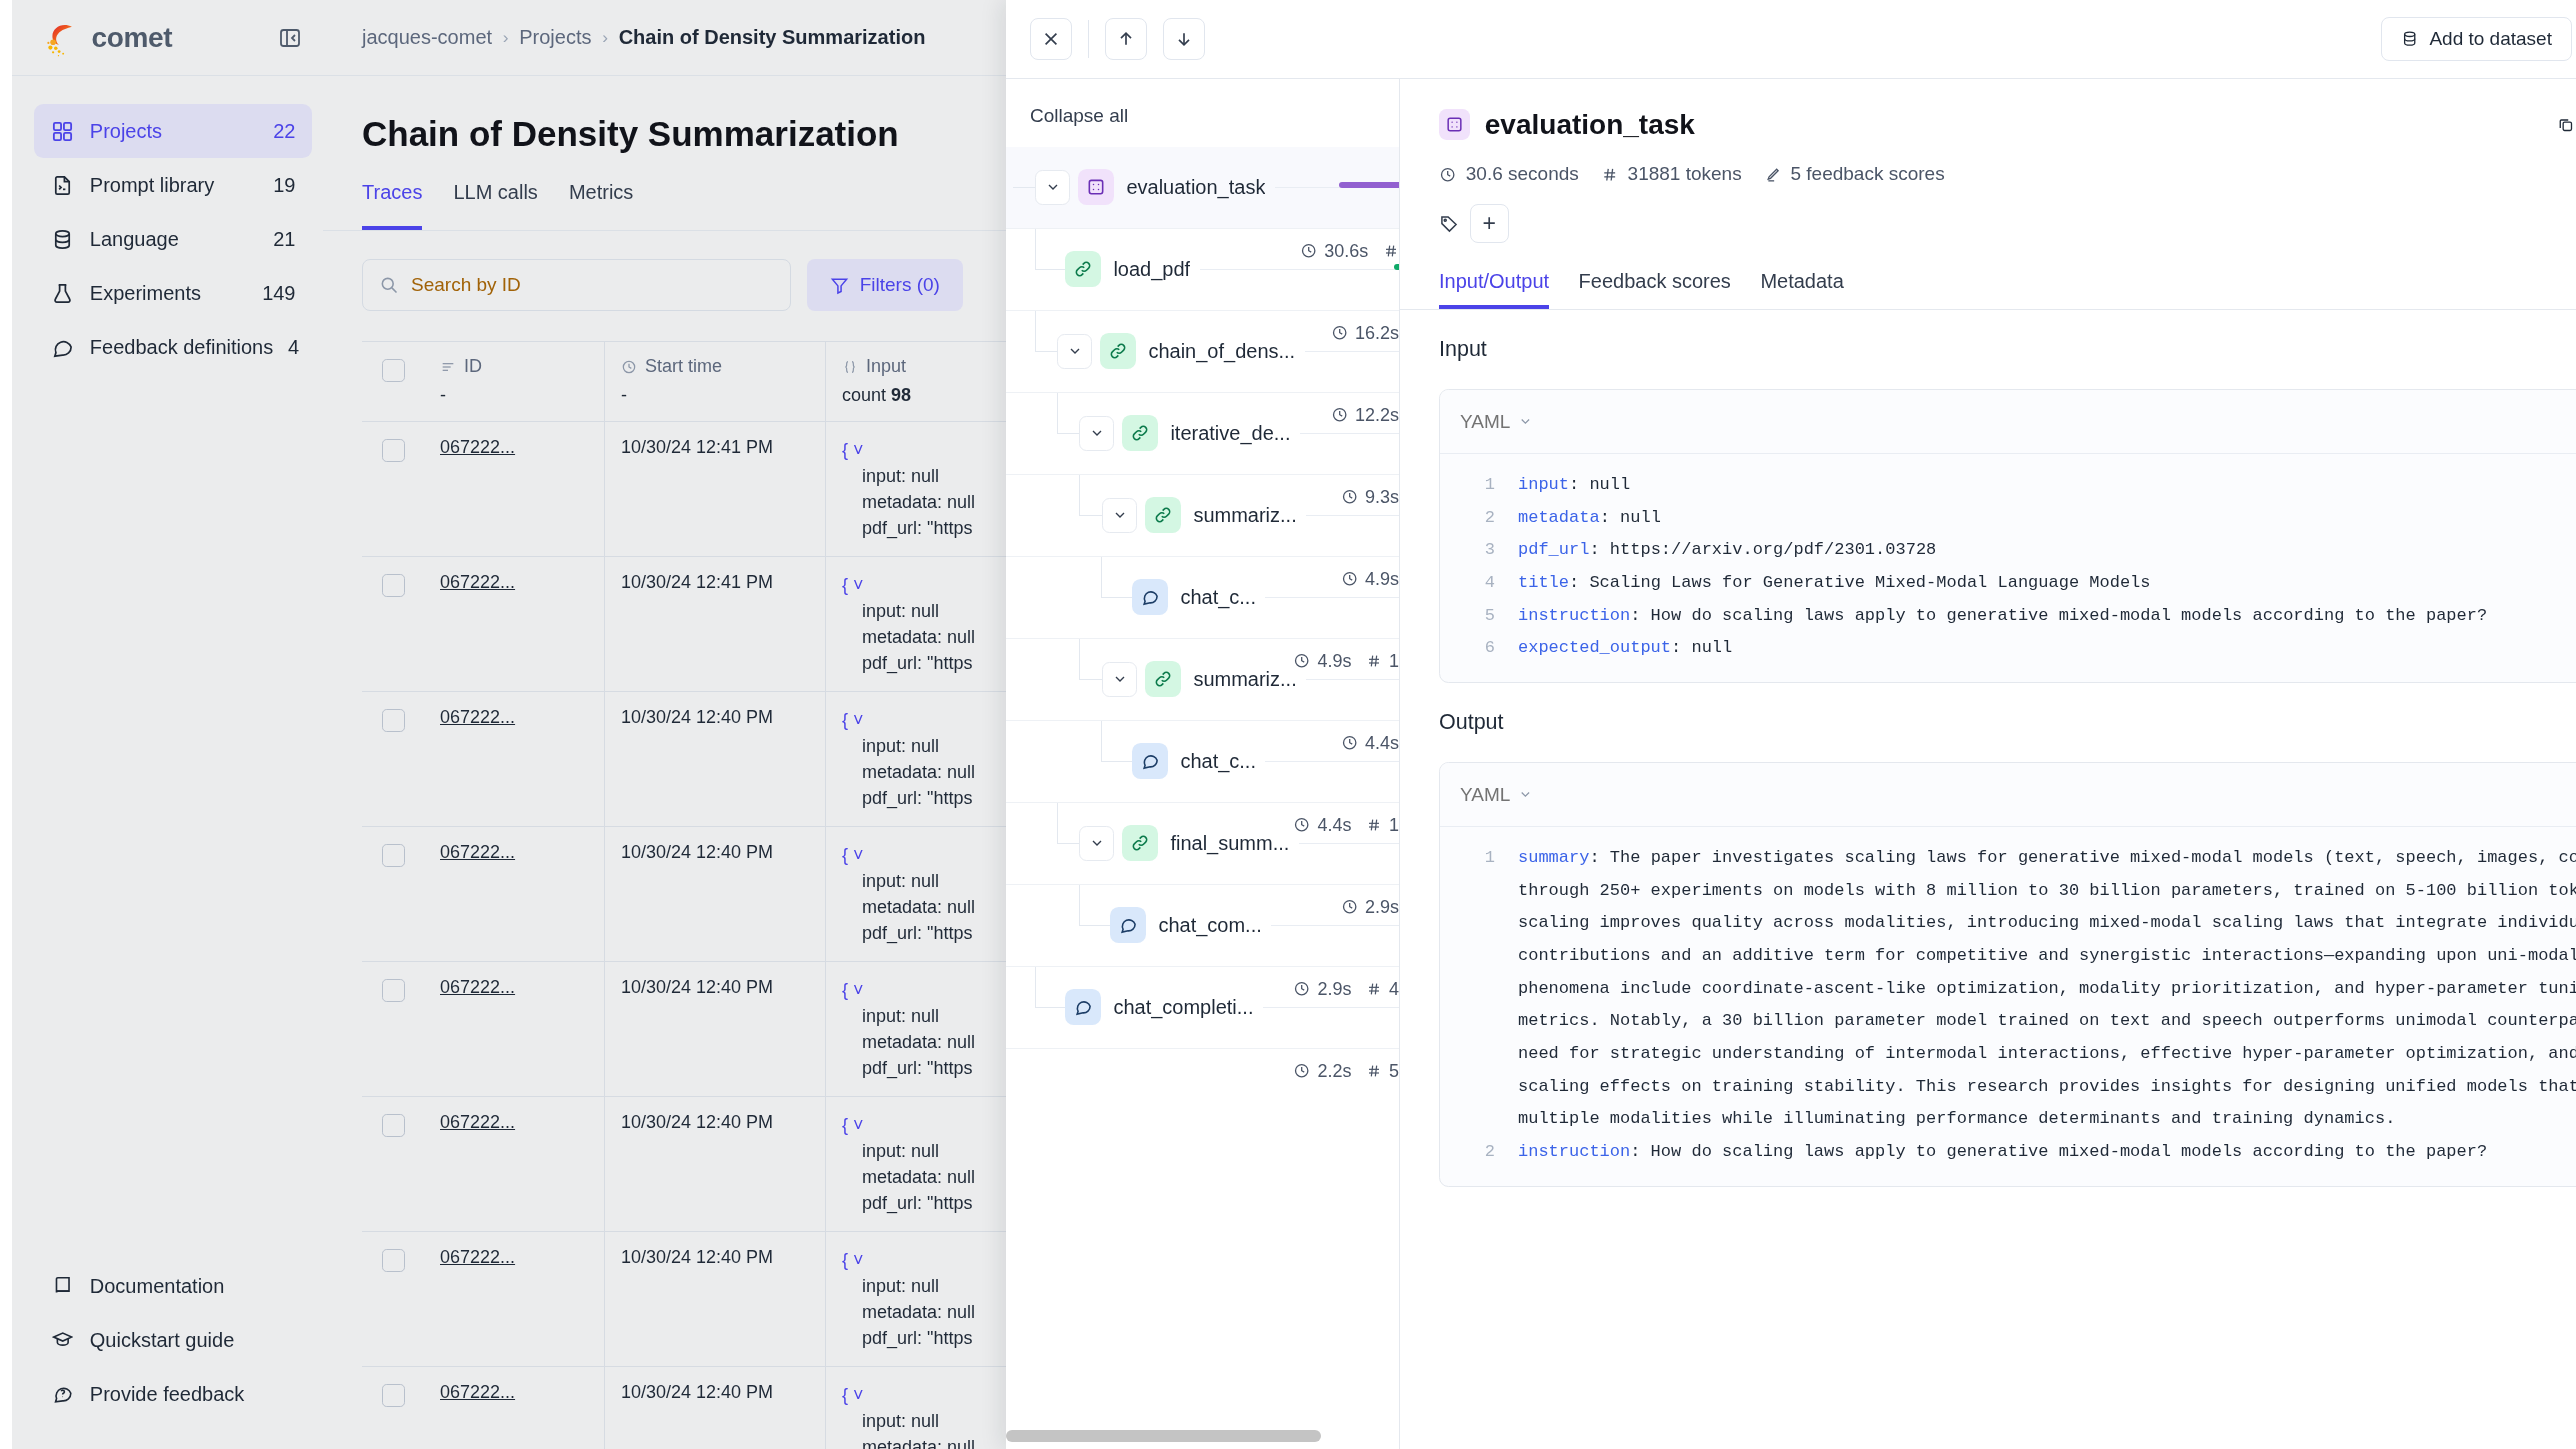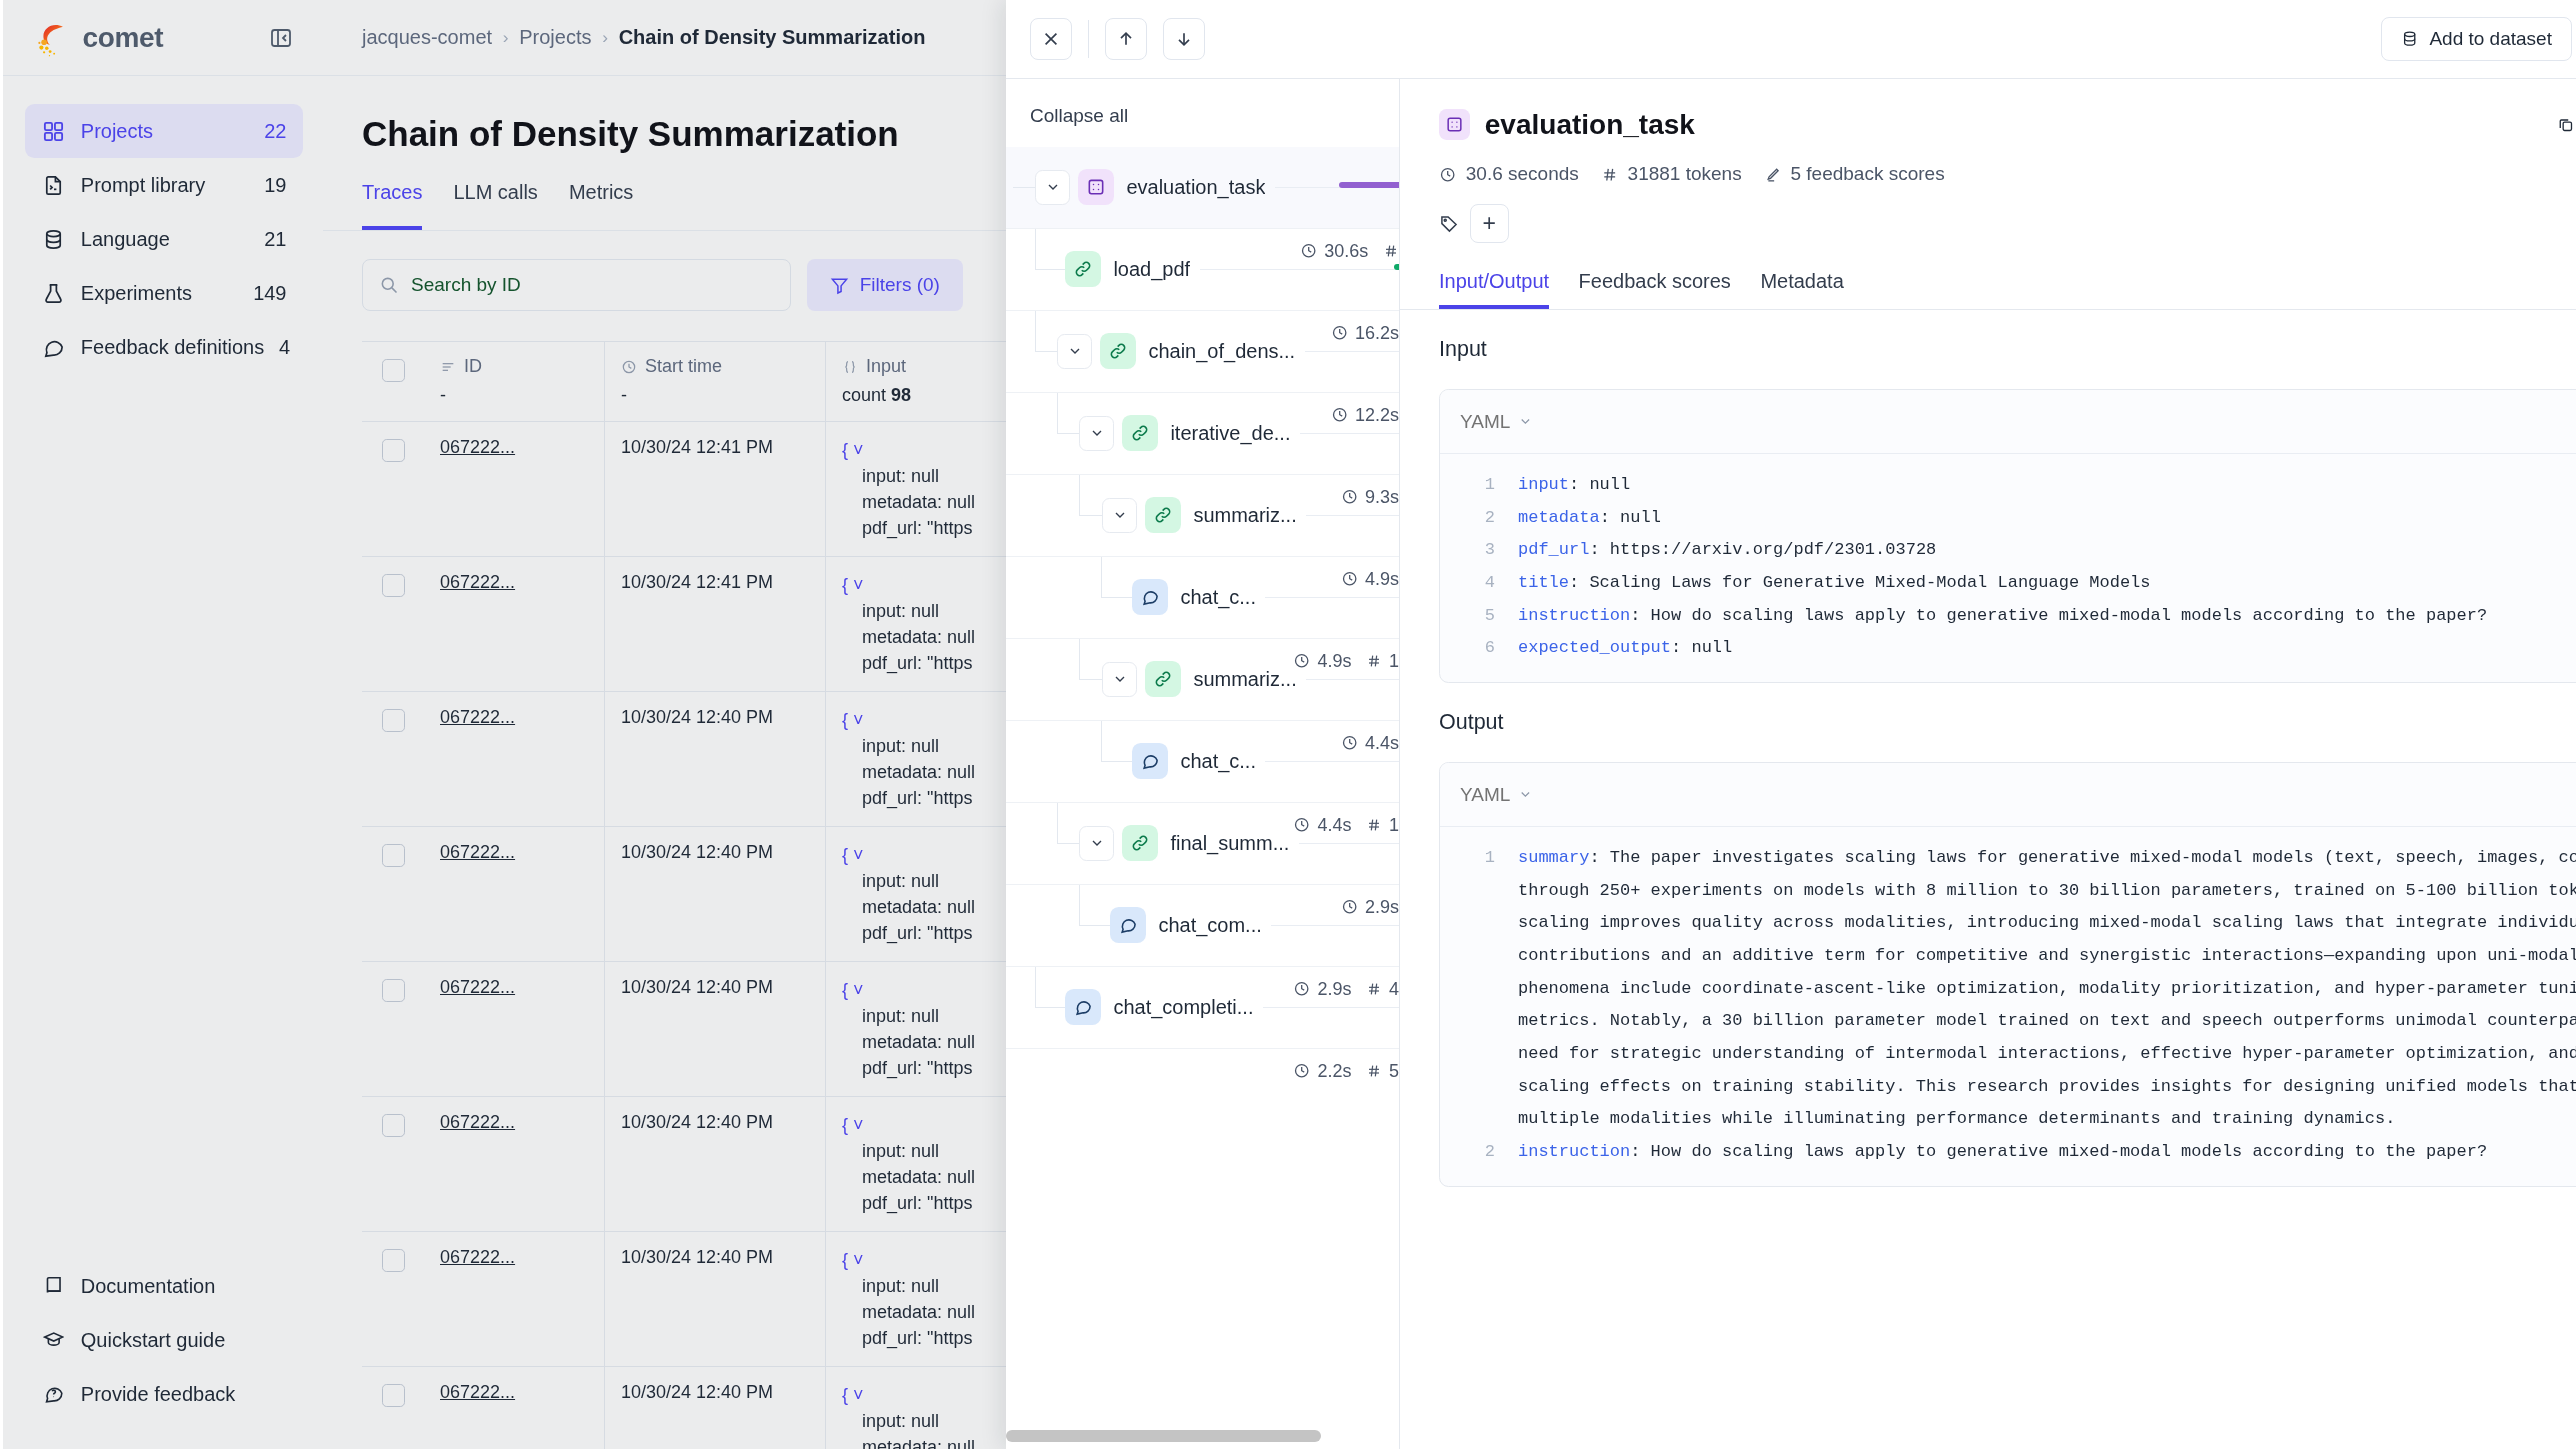--- a/index.html
+++ b/index.html
@@ -13,7 +13,7 @@
 
   
   .sidebar {
-    position: absolute; left: 3px; top: 0; width: 322px; height: 1449px;
+    position: absolute; left: 12px; top: 0; width: 322px; height: 1449px;
     background: #ebeced; border-right: 0.7px solid #dbe0e6;
     display: flex; flex-direction: column;
   }

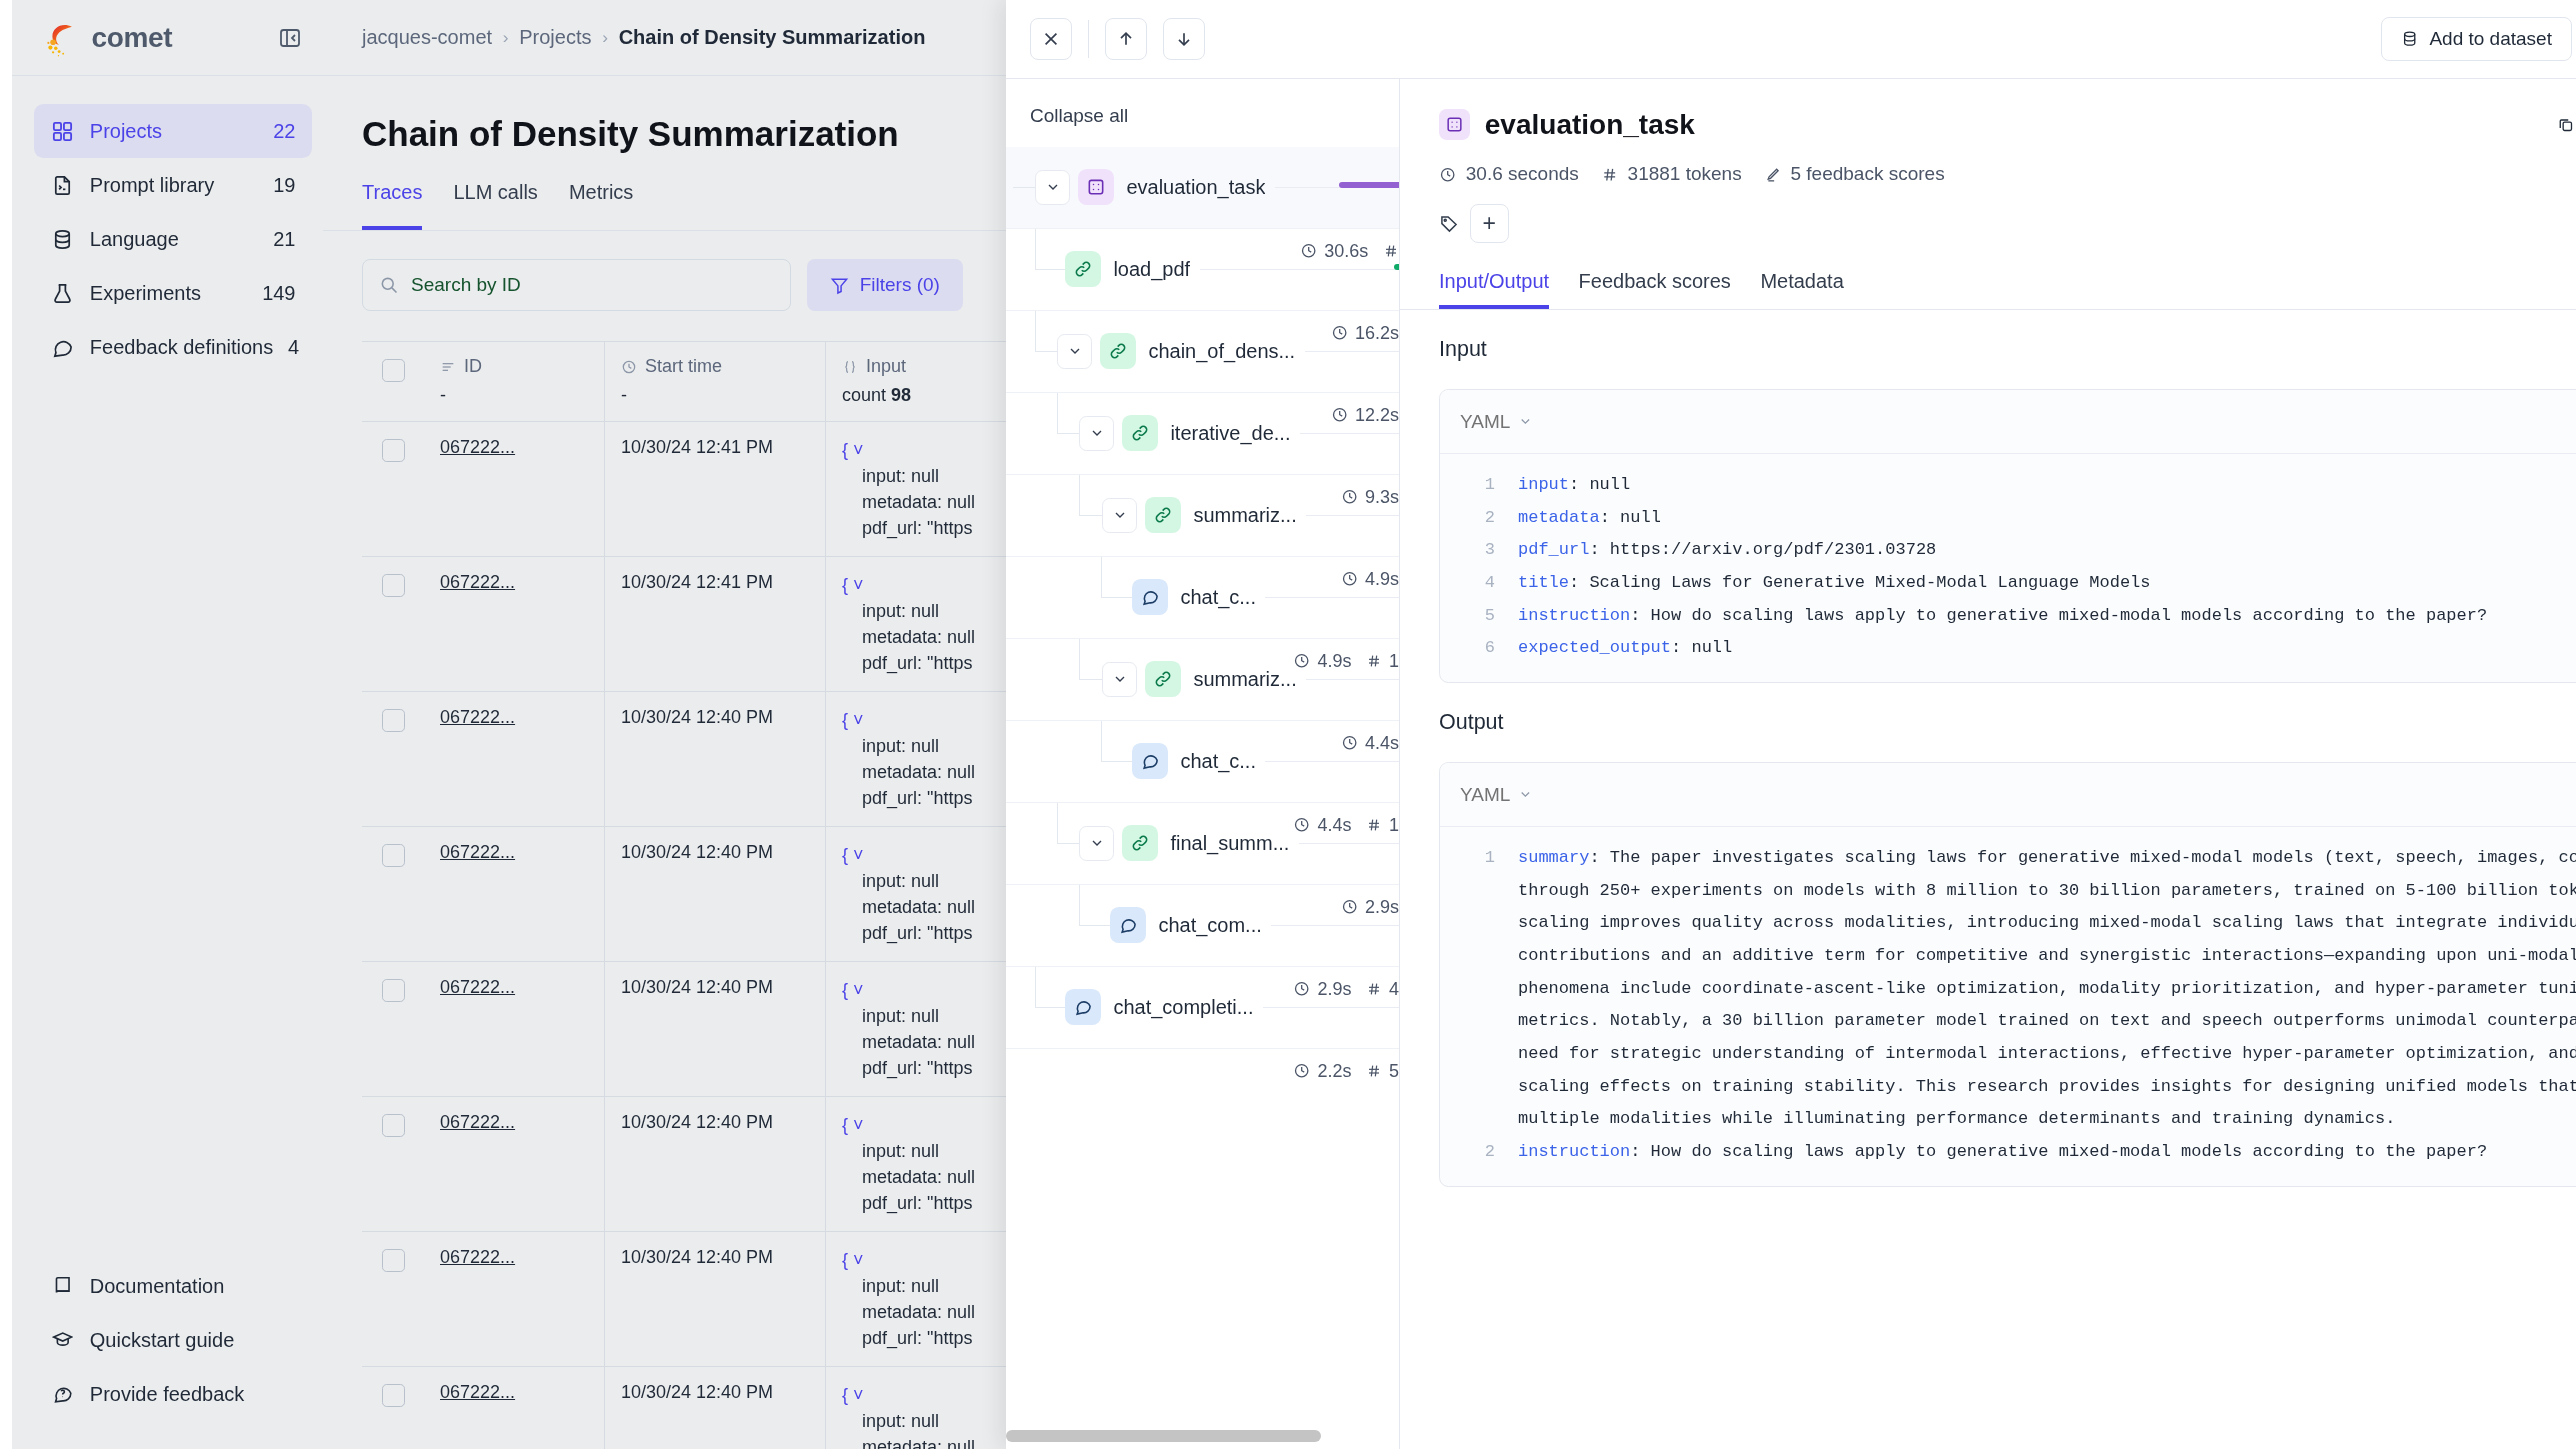--- a/index.html
+++ b/index.html
@@ -61,7 +61,7 @@
     width: 429px; height: 52px; border: 0.7px solid #d4dae2; border-radius: 8px;
     display: flex; align-items: center; gap: 12px; padding: 0 16px; background: #ebeced;
   }
-  .search-box .ph { font-size: 19px; color: #14532d; }
+  .search-box .ph { font-size: 19px; color: #a16207; }
   .filters-btn {
     height: 52px; background: #dcdcf0; color: #4b43e8; border-radius: 8px;
     display: flex; align-items: center; gap: 10.7px; padding: 0 23px; font-size: 19px; cursor: pointer;

